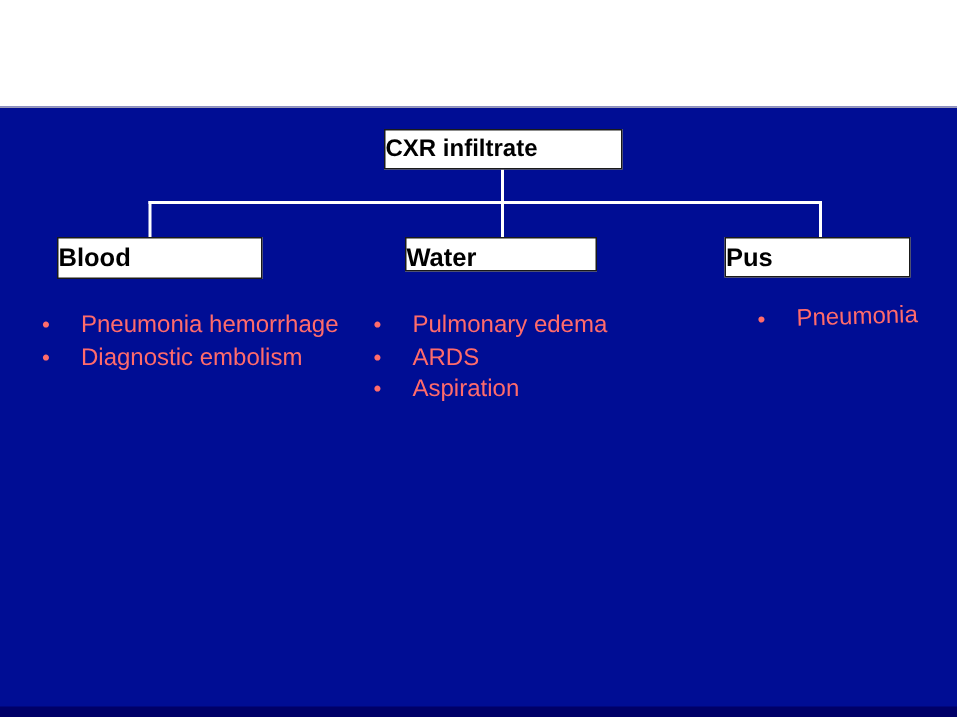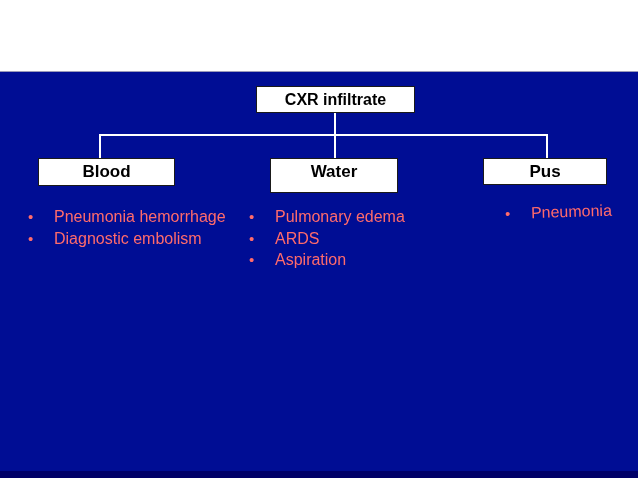--- a/index.html
+++ b/index.html
@@ -57,7 +57,7 @@
     border: 1px solid #1a1a1a;
     color: #000000;
     font-weight: 700;
-    text-align: center;
+    text-align: left;
     box-sizing: border-box;
   }
   .dbox span { display: inline-block; }

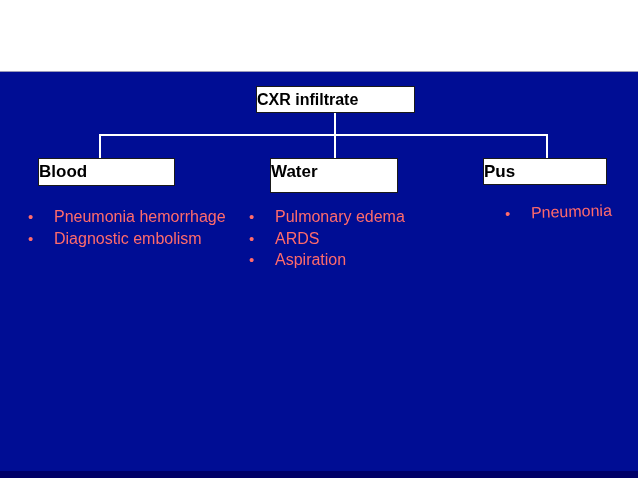--- a/index.html
+++ b/index.html
@@ -63,7 +63,7 @@
   .dbox span { display: inline-block; }
   .box-root   { left: 256px; top: 86px;  width: 159px; height: 27px; font-size: 16px; line-height: 25px; }
   .box-blood  { left: 38px;  top: 158px; width: 137px; height: 28px; font-size: 17px; line-height: 26px; }
-  .box-water  { left: 270px; top: 158px; width: 128px; height: 35px; font-size: 17px; line-height: 25px; }
+  .box-water  { left: 270px; top: 158px; width: 128px; height: 23px; font-size: 17px; line-height: 25px; }
   .box-pus    { left: 483px; top: 158px; width: 124px; height: 27px; font-size: 17px; line-height: 25px; }
 
   

